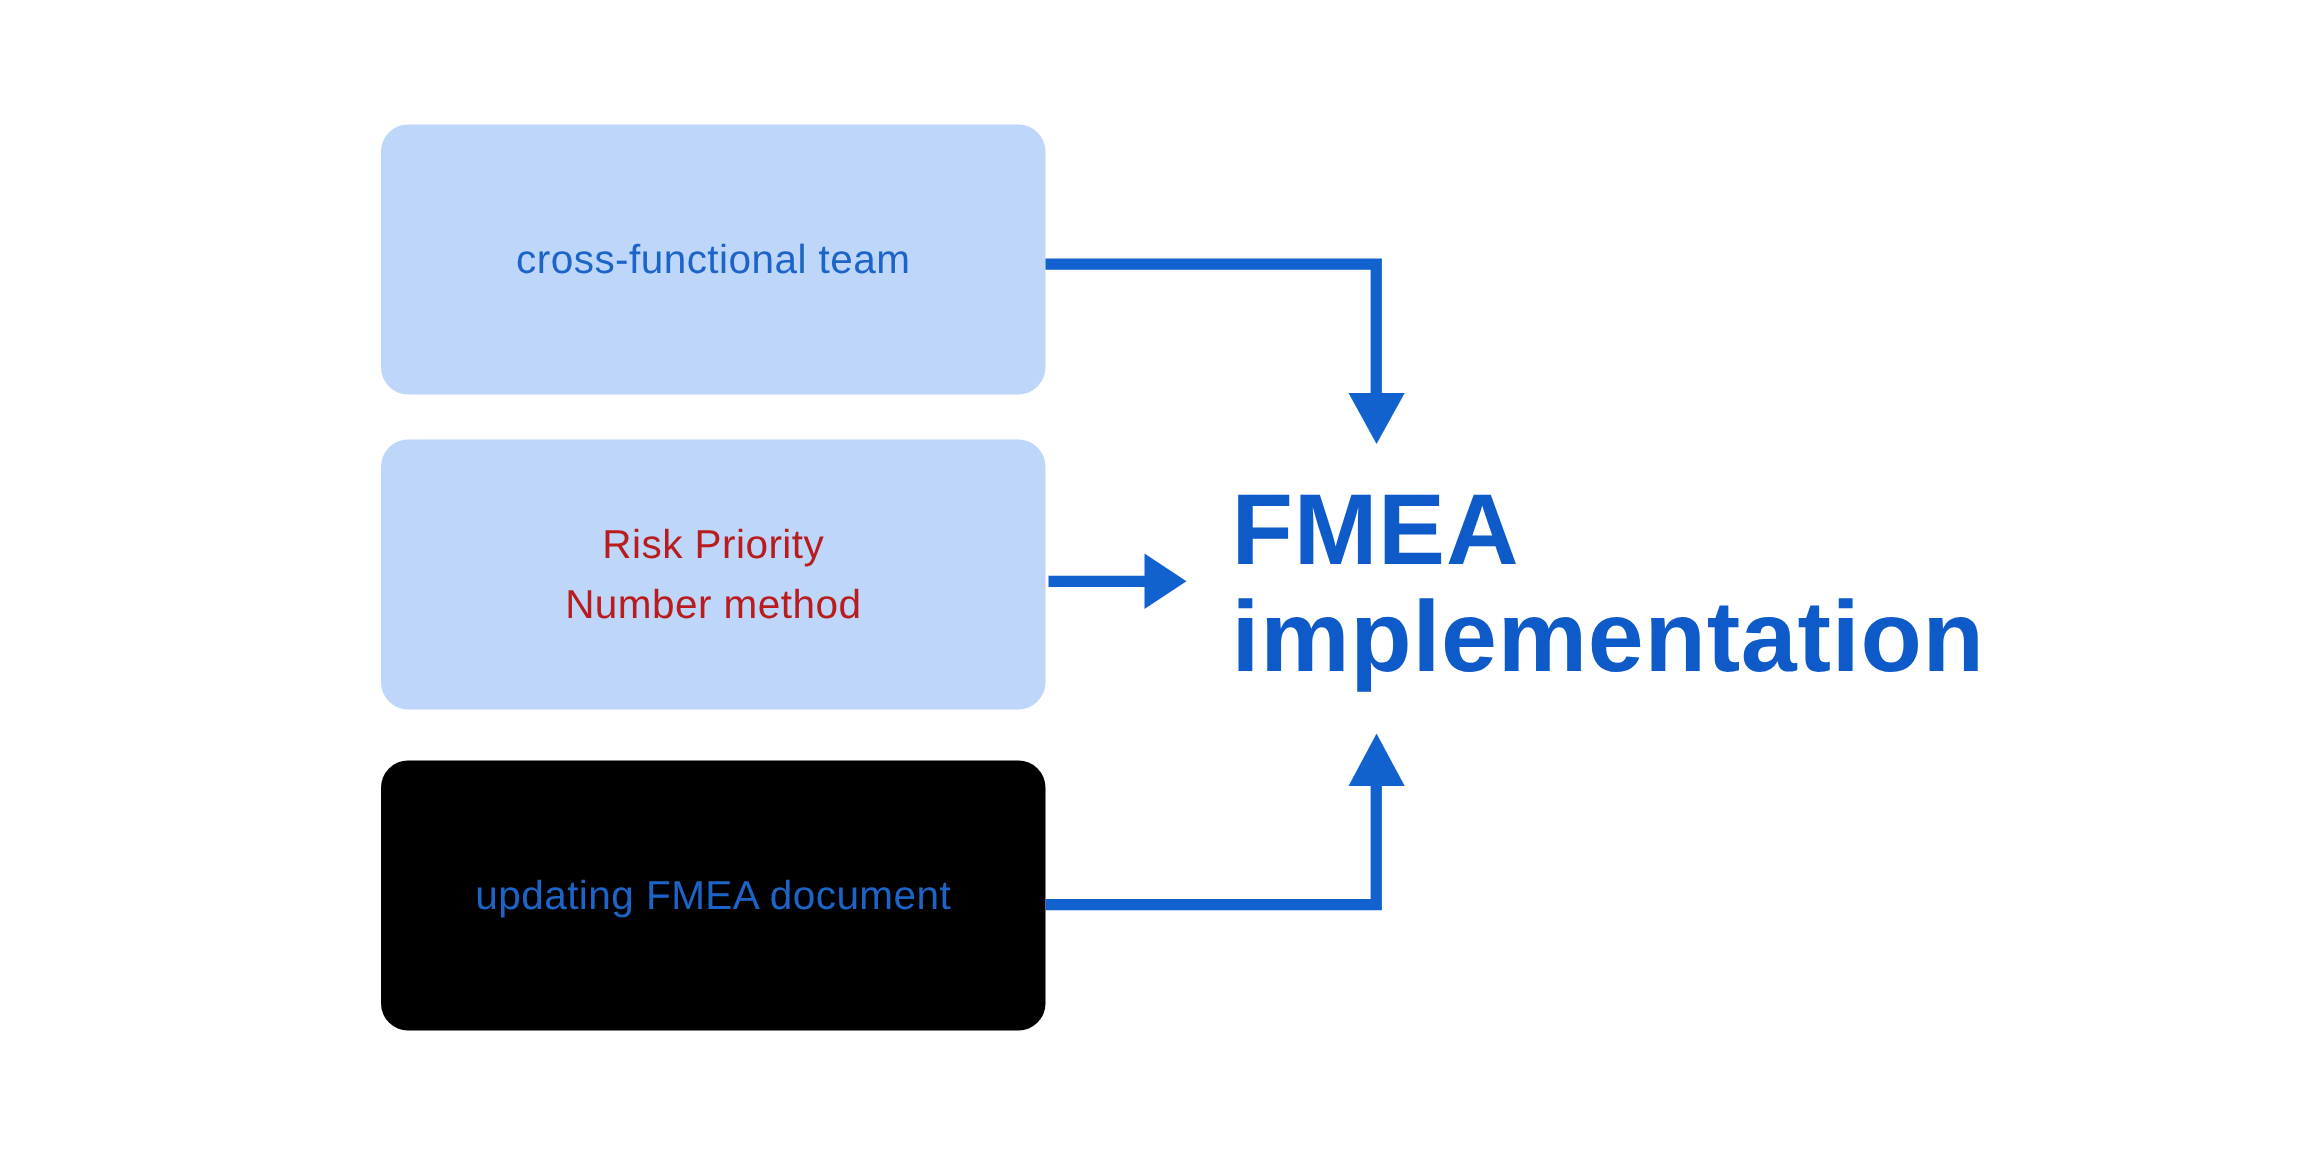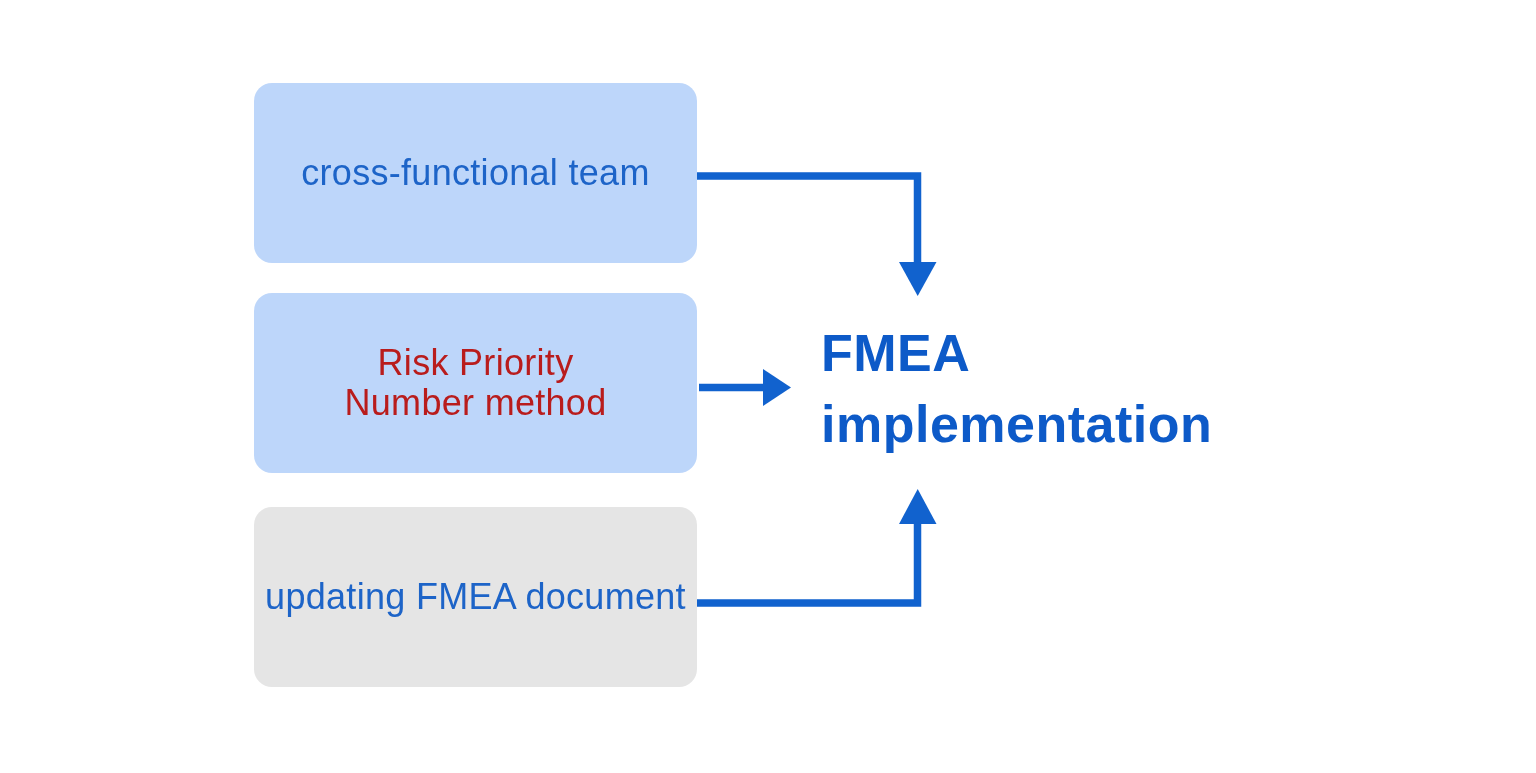--- a/index.html
+++ b/index.html
@@ -24,7 +24,7 @@
     align-items: center;
     justify-content: center;
     text-align: center;
-    font-size: 36px;
+    font-size: 27px;
     font-weight: 500;
     letter-spacing: 0.3px;
     line-height: 40px;

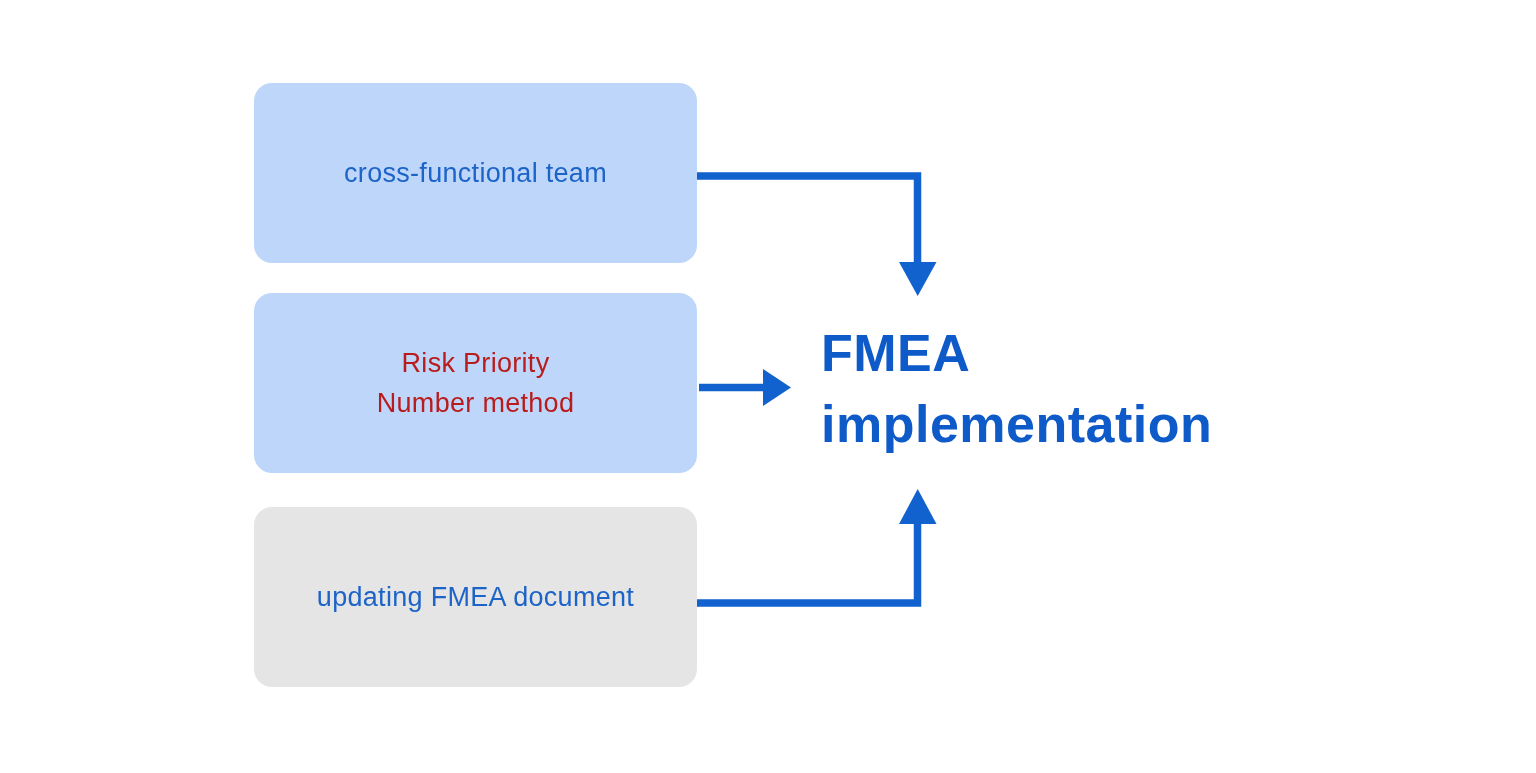--- a/index.html
+++ b/index.html
@@ -43,7 +43,7 @@
     position: absolute;
     left: 821px;
     top: 318px;
-    font-size: 52px;
+    font-size: 67px;
     font-weight: 700;
     letter-spacing: 0.5px;
     line-height: 71px;

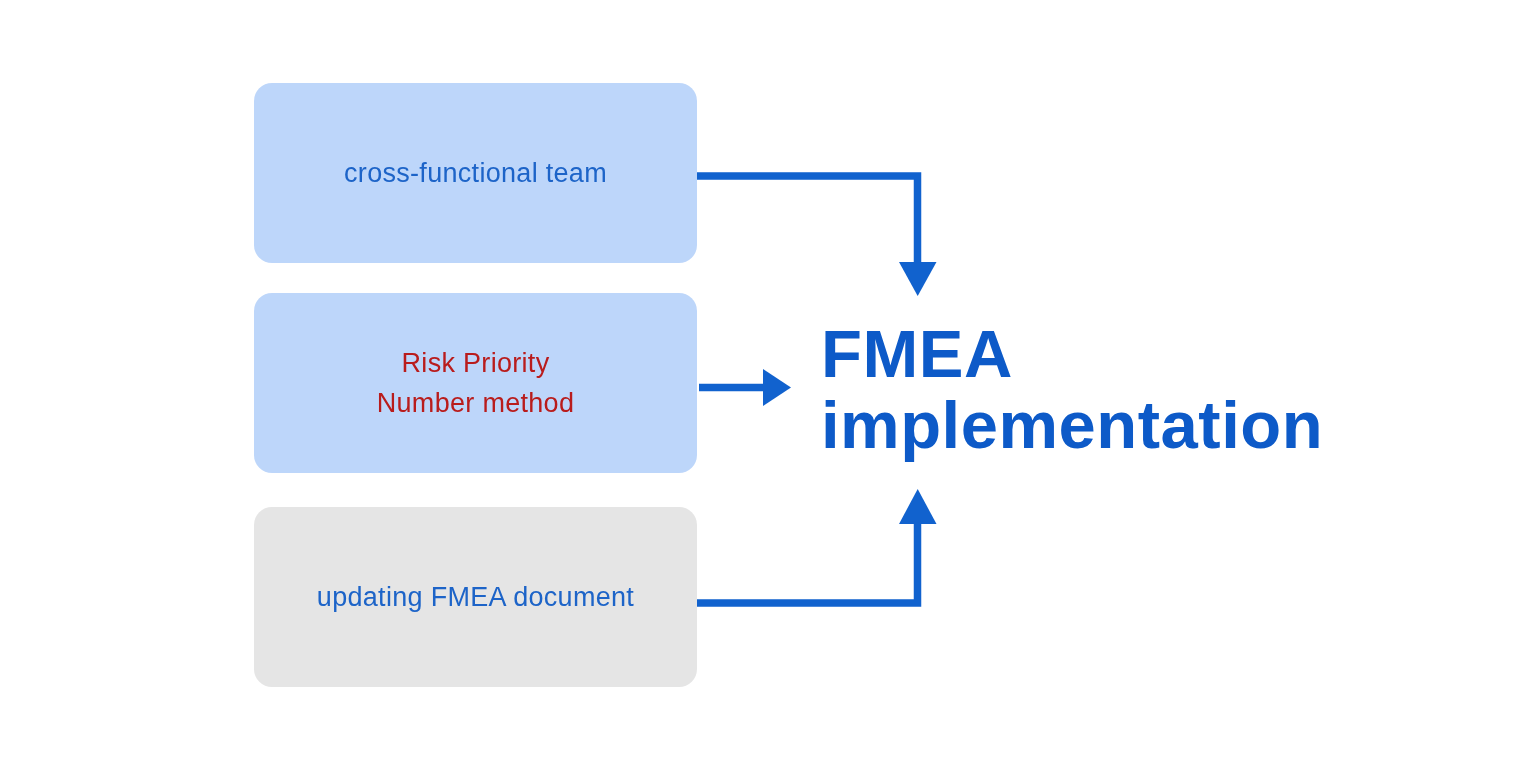--- a/index.html
+++ b/index.html
@@ -64,7 +64,7 @@
 Number method</span>
   </div>
 
-  <div class="node node-3" style="background: #e5e5e5; color: rgb(29, 100, 200); align-items: center;">
+  <div class="node node-3" style="background: #000000; color: rgb(29, 100, 200); align-items: center;">
     <span>updating FMEA document</span>
   </div>
 

